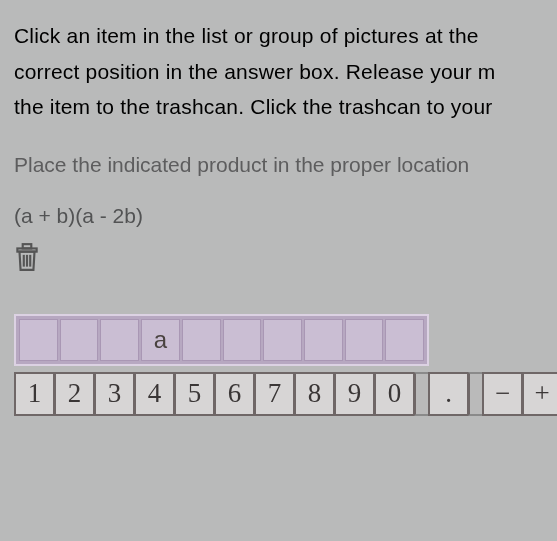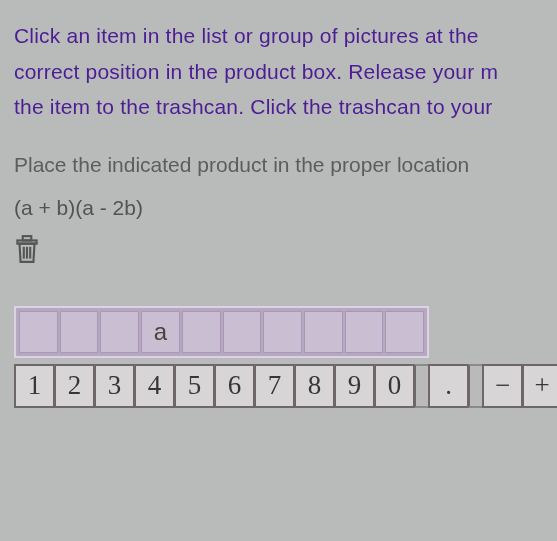--- a/index.html
+++ b/index.html
@@ -13,7 +13,7 @@
       overflow: hidden;
       position: relative;
     }
-    .instr { font-size: 21px; line-height: 1.7; letter-spacing: 0.2px; color: #4c1d95; }
+    .instr { font-size: 21px; line-height: 1.7; letter-spacing: 0.2px; color: #000000; }
     .prompt { font-size: 21px; color: #5d5d5e; margin-top: 23px; line-height: 1.6; }
     .expr { font-size: 21px; color: #525354; margin-top: 14px; }
     .trash { margin-top: 14px; }

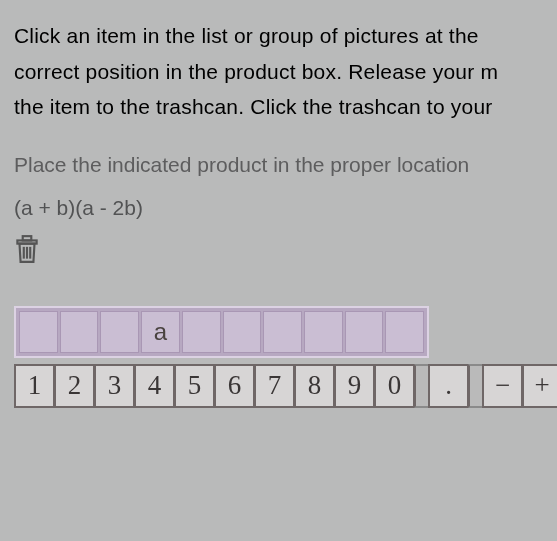--- a/index.html
+++ b/index.html
@@ -72,7 +72,7 @@
 <body>
 
 <div class="instr">Click an item in the list or group of pictures at the</div>
-<div class="instr">correct position in the product box. Release your m</div>
+<div class="instr">correct position in the answer box. Release your m</div>
 <div class="instr">the item to the trashcan. Click the trashcan to your</div>
 
 <div class="prompt">Place the indicated product in the proper location</div>

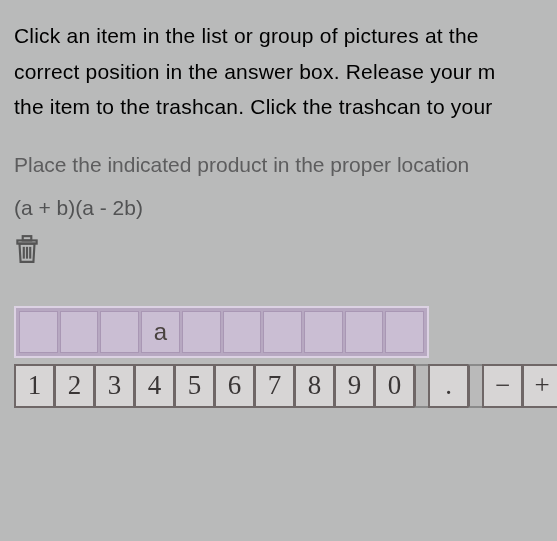--- a/index.html
+++ b/index.html
@@ -15,7 +15,7 @@
     }
     .instr { font-size: 21px; line-height: 1.7; letter-spacing: 0.2px; color: #000000; }
     .prompt { font-size: 21px; color: #5d5d5e; margin-top: 23px; line-height: 1.6; }
-    .expr { font-size: 21px; color: #525354; margin-top: 14px; }
+    .expr { font-size: 21px; color: #525354; margin-top: 22px; }
     .trash { margin-top: 14px; }
     .trash svg { width: 26px; height: 30px; }
     .answer-box {

